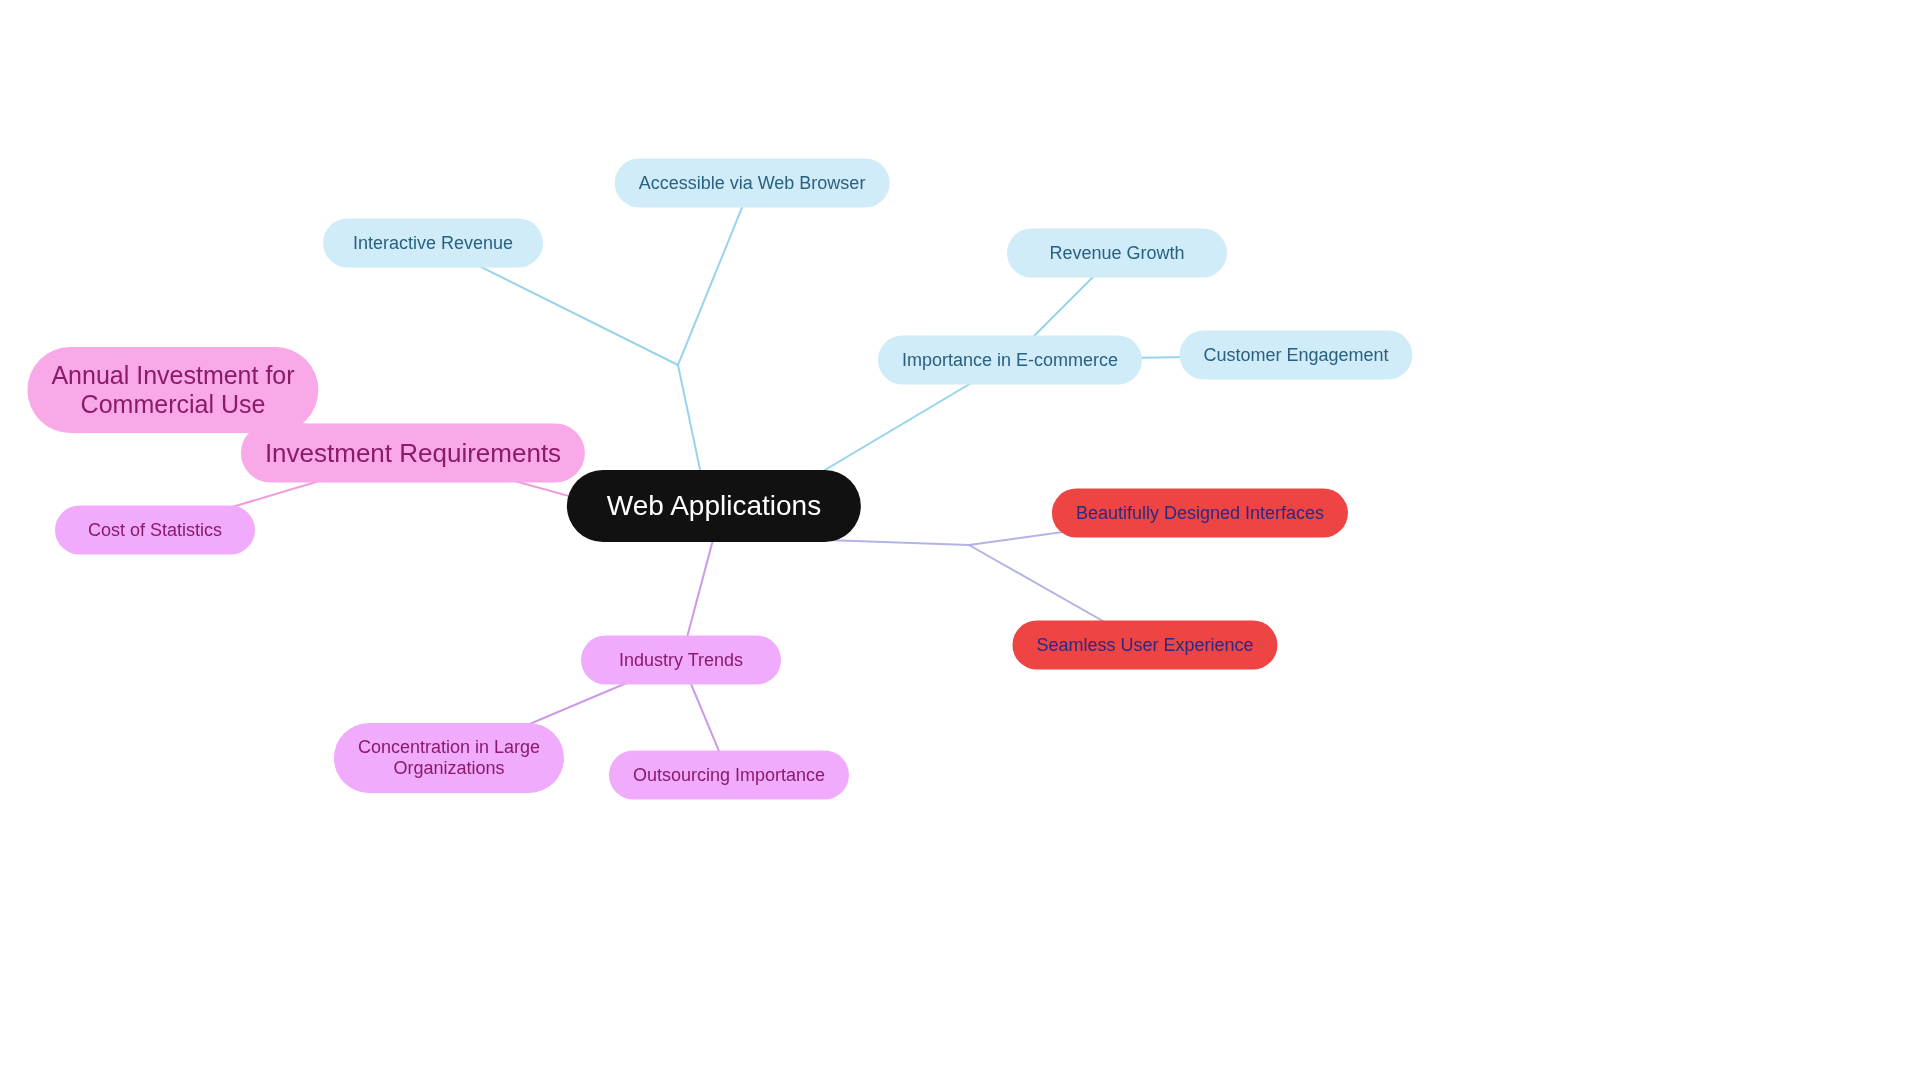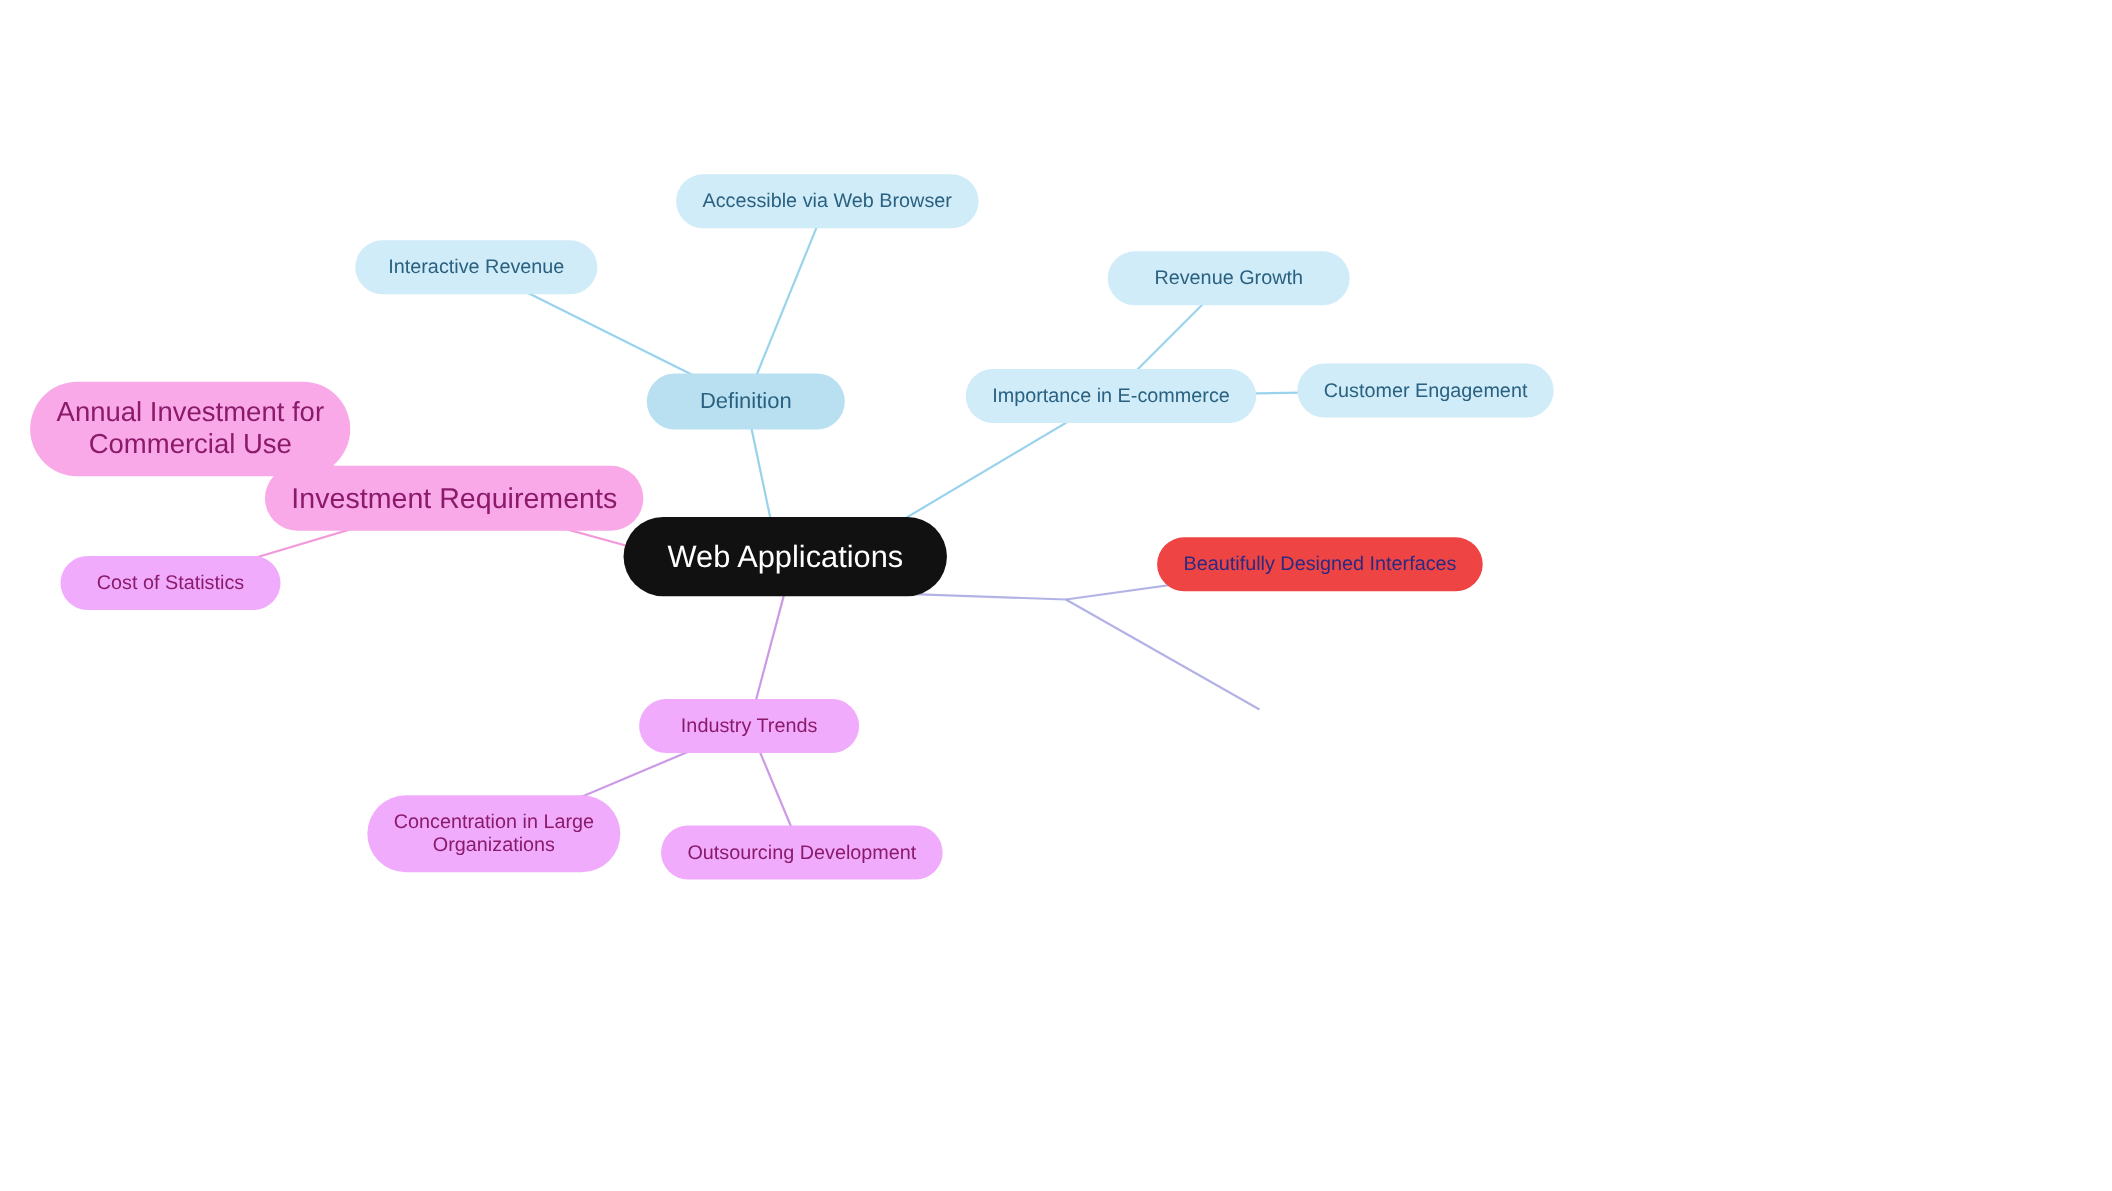--- a/index.html
+++ b/index.html
@@ -91,7 +91,6 @@
       <line x1="969" y1="545" x2="1145" y2="645" stroke="#a0a0e0" stroke-width="2" opacity="0.8"></line>
     </svg>
 <div class="node node-center" style="min-width: 260px; font-size: 28px; font-weight: 400; left: 714px; top: 506px;">Web Applications</div>
-    <div class="node node-blue" style="min-width: 180px; font-size: 20px; left: 678px; top: 365px;">Definition</div>
     <div class="node node-blue-light" style="min-width: 220px; font-size: 18px; left: 752px; top: 183px;">Accessible via Web Browser</div>
     <div class="node node-blue-light" style="min-width: 220px; font-size: 18px; left: 433px; top: 243px;">Interactive Revenue</div>
     <div class="node node-blue-light" style="min-width: 220px; font-size: 18px; left: 1010px; top: 360px;">Importance in E-commerce</div>

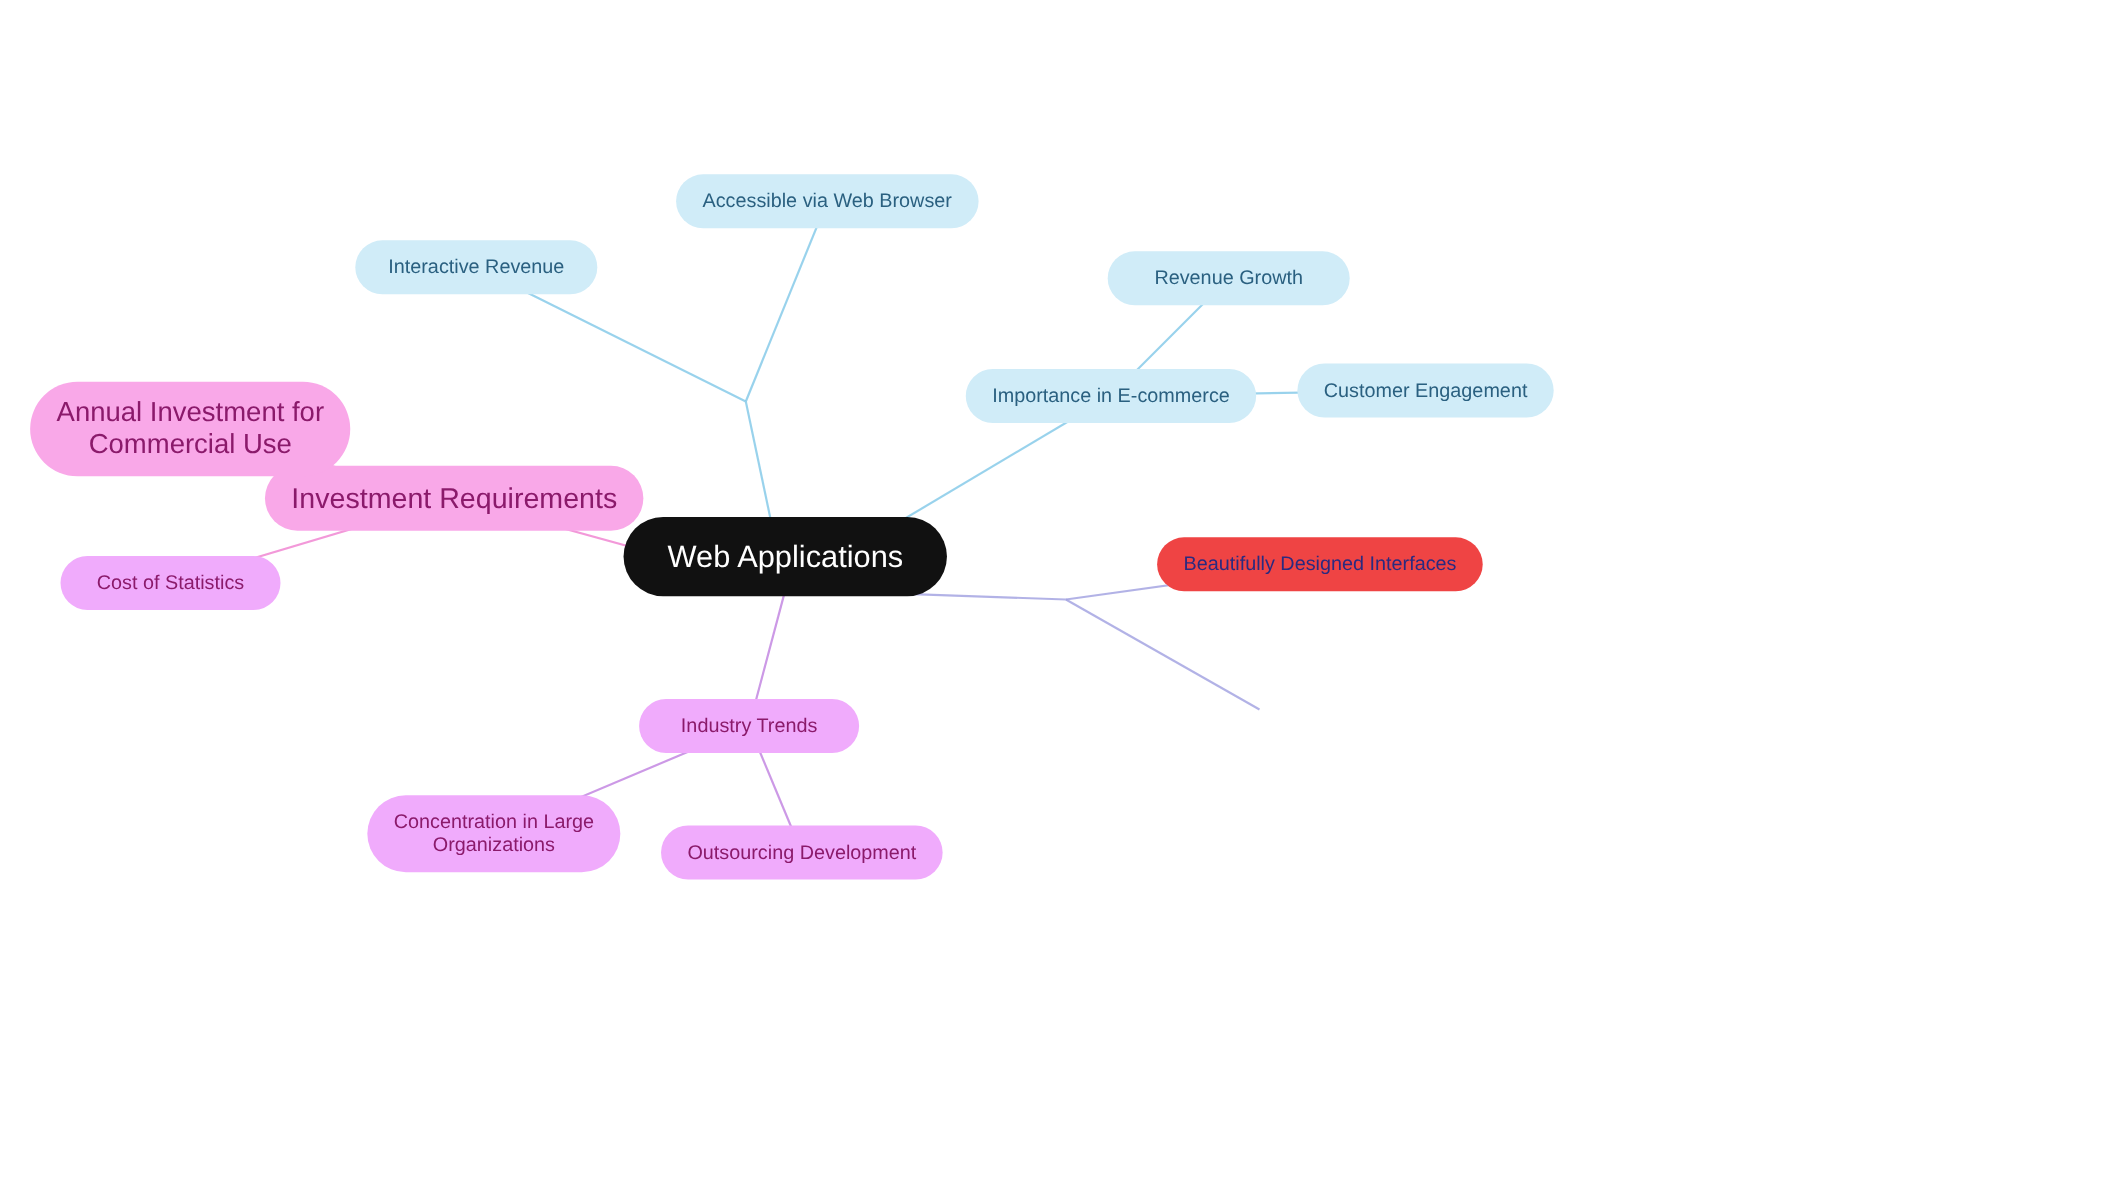--- a/index.html
+++ b/index.html
@@ -103,6 +103,7 @@
     <div class="node node-pink-light" style="min-width: 200px; font-size: 18px; left: 449px; top: 758px;">Concentration in Large<br>Organizations</div>
     <div class="node node-pink-light" style="min-width: 200px; font-size: 18px; left: 729px; top: 775px;">Outsourcing Development</div>
     <div class="node node-purple-light" style="min-width: 250px; font-size: 18px; left: 1200px; top: 513px;">Beautifully Designed Interfaces</div>
+    <div class="node node-purple-light" style="min-width: 250px; font-size: 18px; left: 1145px; top: 645px;">Seamless User Experience</div>
   </div>
 
 </body></html>

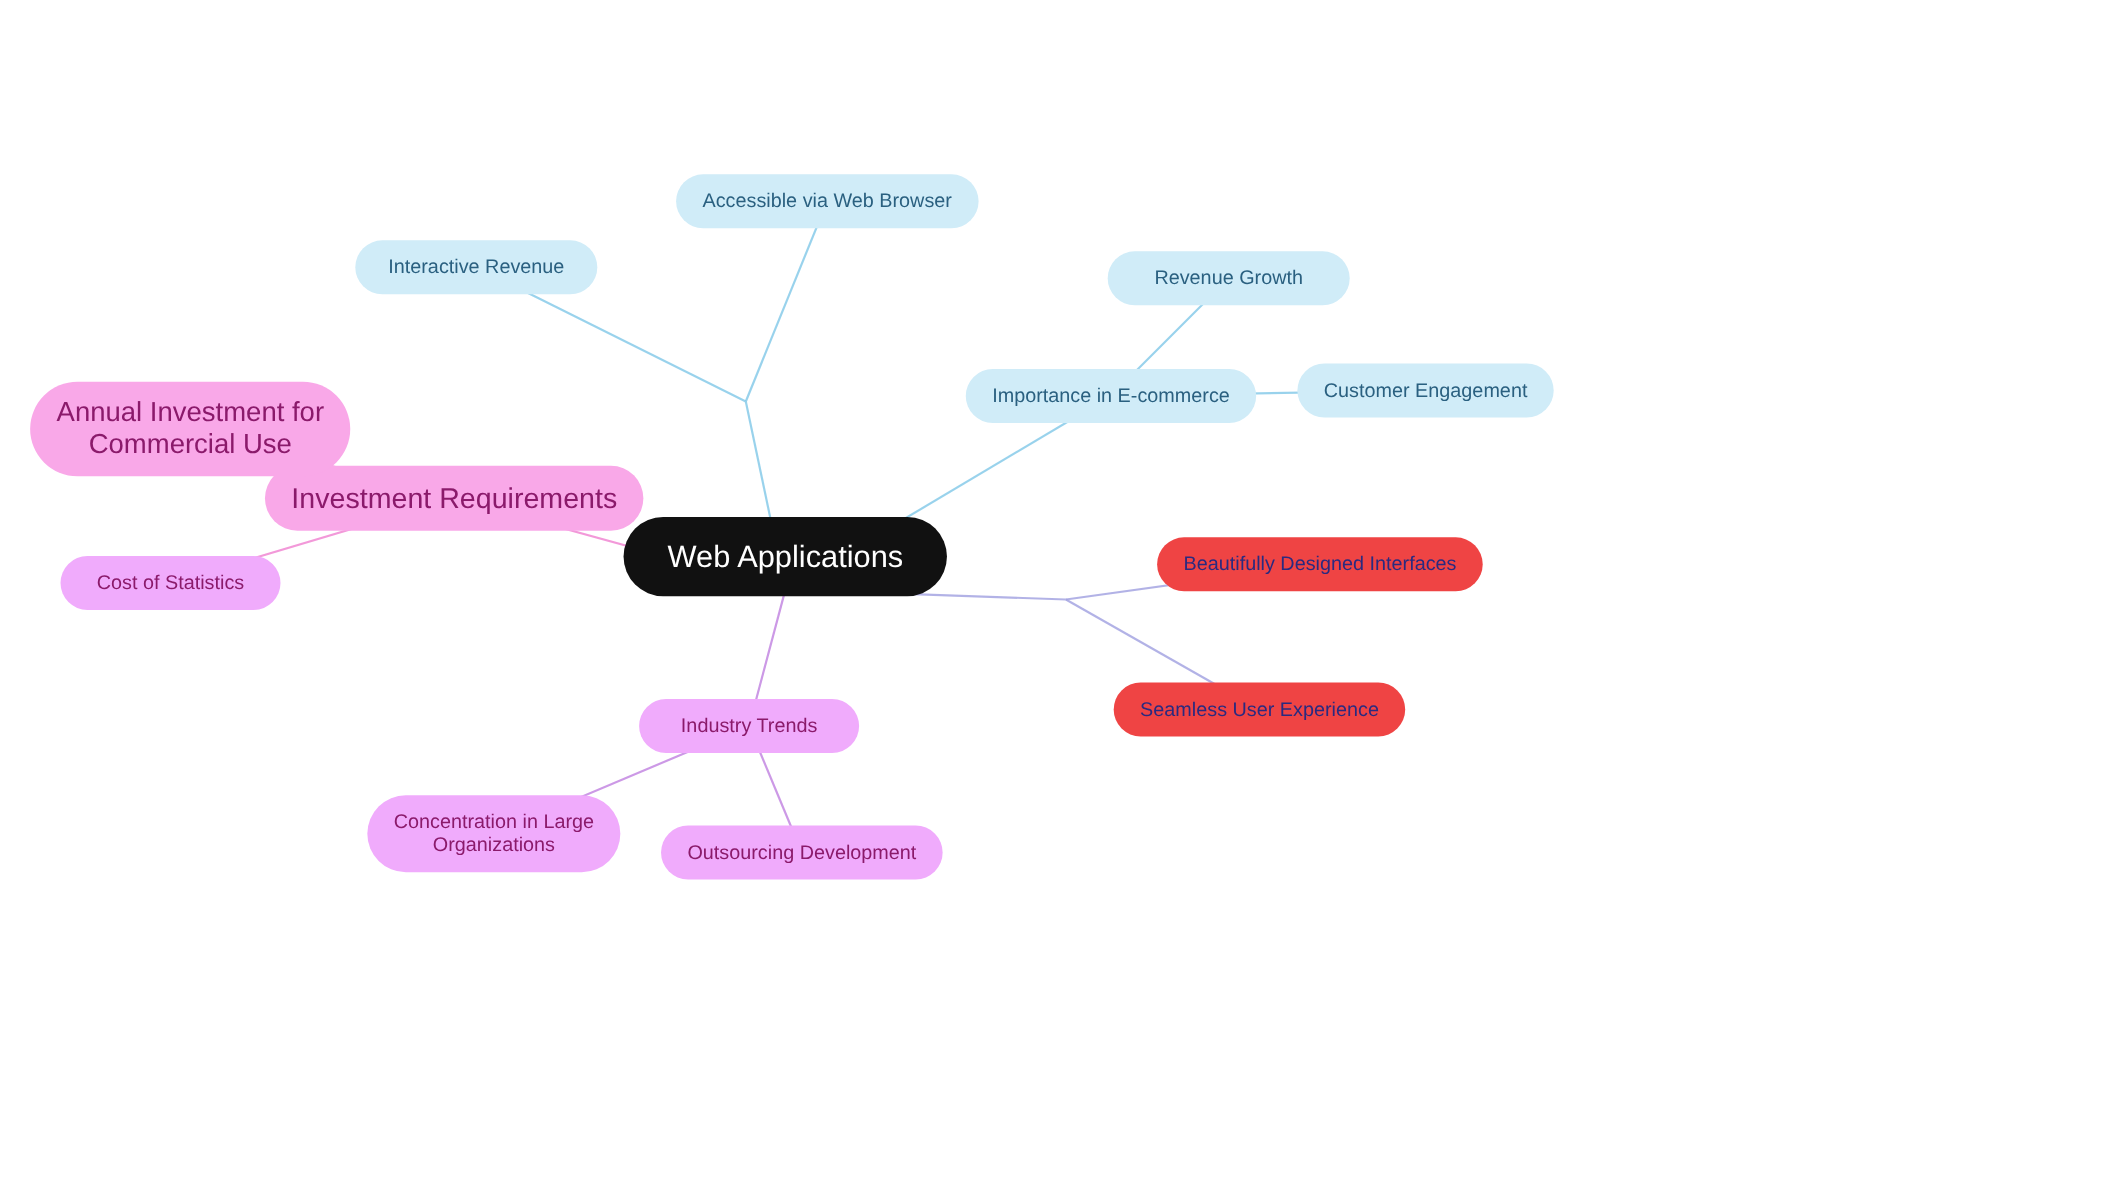--- a/index.html
+++ b/index.html
@@ -101,7 +101,7 @@
     <div class="node node-pink-light" style="min-width: 200px; font-size: 18px; left: 155px; top: 530px;">Cost of Statistics</div>
     <div class="node node-pink-light" style="min-width: 200px; font-size: 18px; left: 681px; top: 660px;">Industry Trends</div>
     <div class="node node-pink-light" style="min-width: 200px; font-size: 18px; left: 449px; top: 758px;">Concentration in Large<br>Organizations</div>
-    <div class="node node-pink-light" style="min-width: 200px; font-size: 18px; left: 729px; top: 775px;">Outsourcing Development</div>
+    <div class="node node-pink-light" style="min-width: 200px; font-size: 18px; left: 729px; top: 775px;">Outsourcing Importance</div>
     <div class="node node-purple-light" style="min-width: 250px; font-size: 18px; left: 1200px; top: 513px;">Beautifully Designed Interfaces</div>
     <div class="node node-purple-light" style="min-width: 250px; font-size: 18px; left: 1145px; top: 645px;">Seamless User Experience</div>
   </div>

